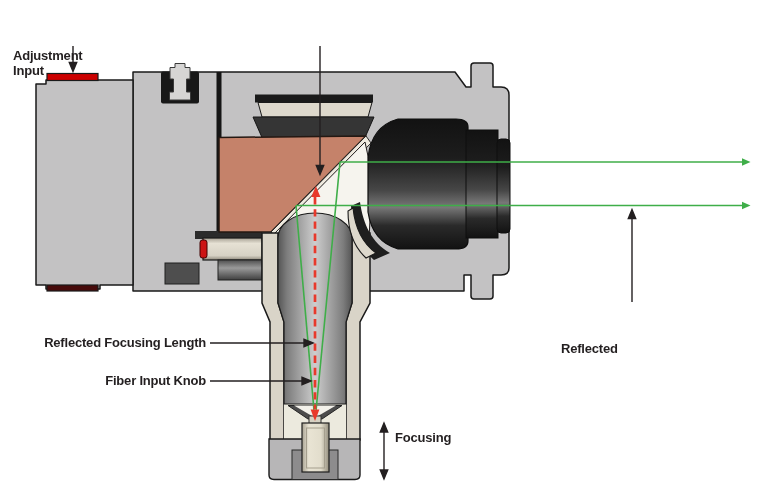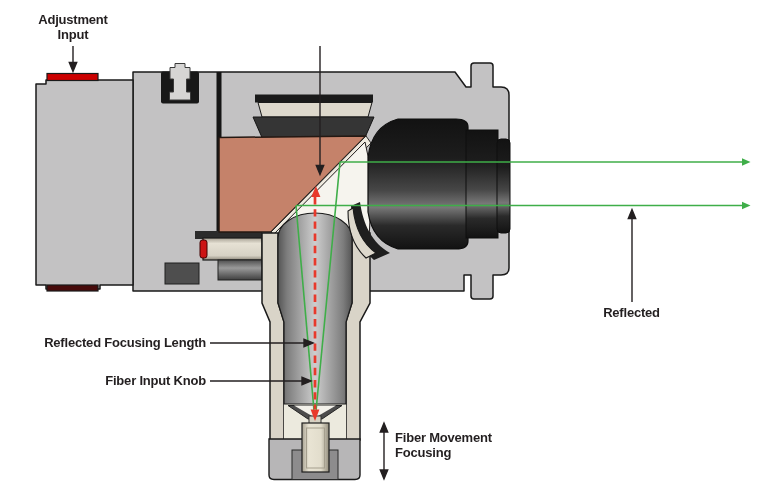--- a/index.html
+++ b/index.html
@@ -8,7 +8,7 @@
   .canvas svg{position:absolute;left:0;top:0;}
   .lbl{position:absolute;font-weight:bold;font-size:13px;line-height:14.5px;
        color:#231f20;letter-spacing:-0.2px;white-space:nowrap;}
-  .lbl.center{text-align:center;}
+  .lbl.center{margin-top:36px;}
   .lbl.right{text-align:right;}
 </style>
 </head>

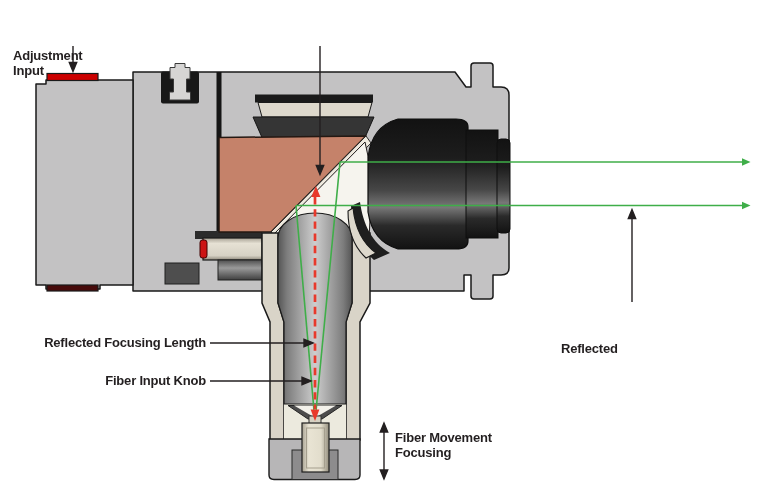--- a/index.html
+++ b/index.html
@@ -152,7 +152,6 @@
   <div class="lbl right" style="left:20px;top:374px;width:186px;">Fiber Input Knob</div>
 
   <div class="lbl" style="left:395px;top:431px;width:120px;">
-    <div>Fiber Movement</div>
     <div>Focusing</div>
   </div>
 

